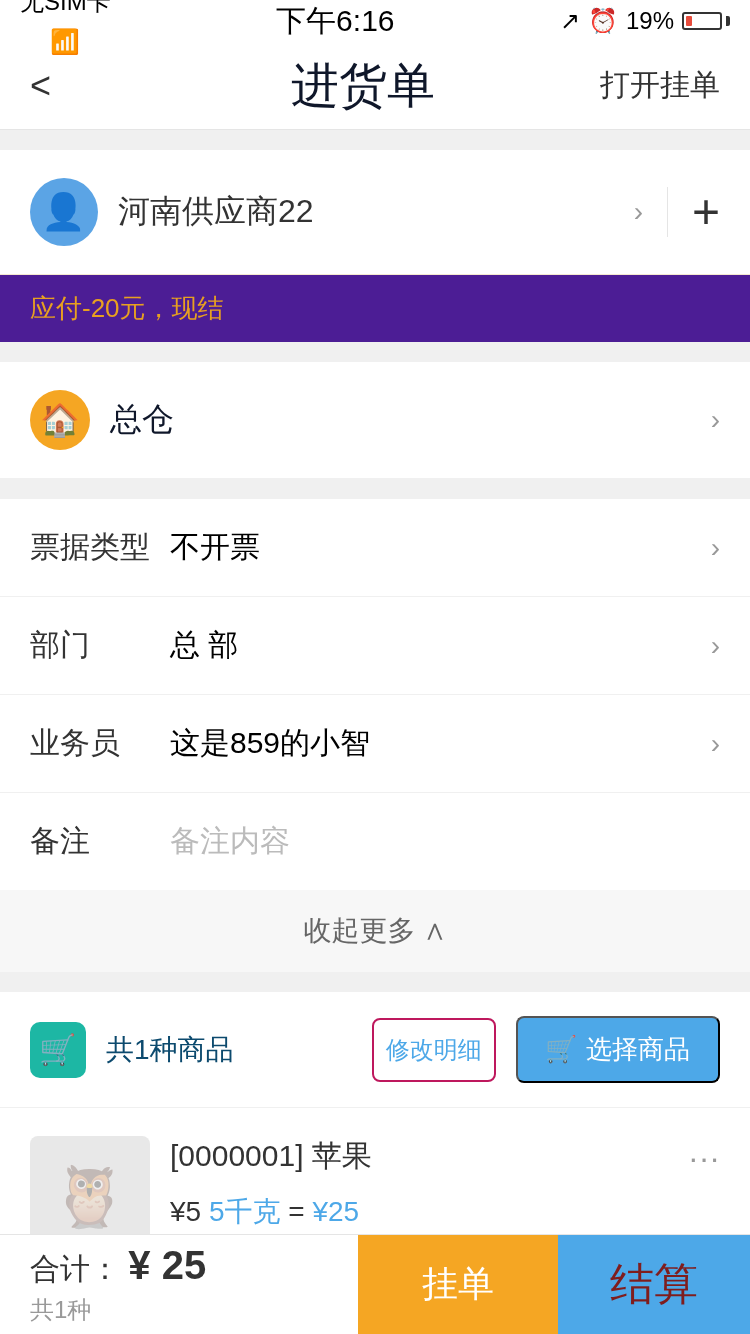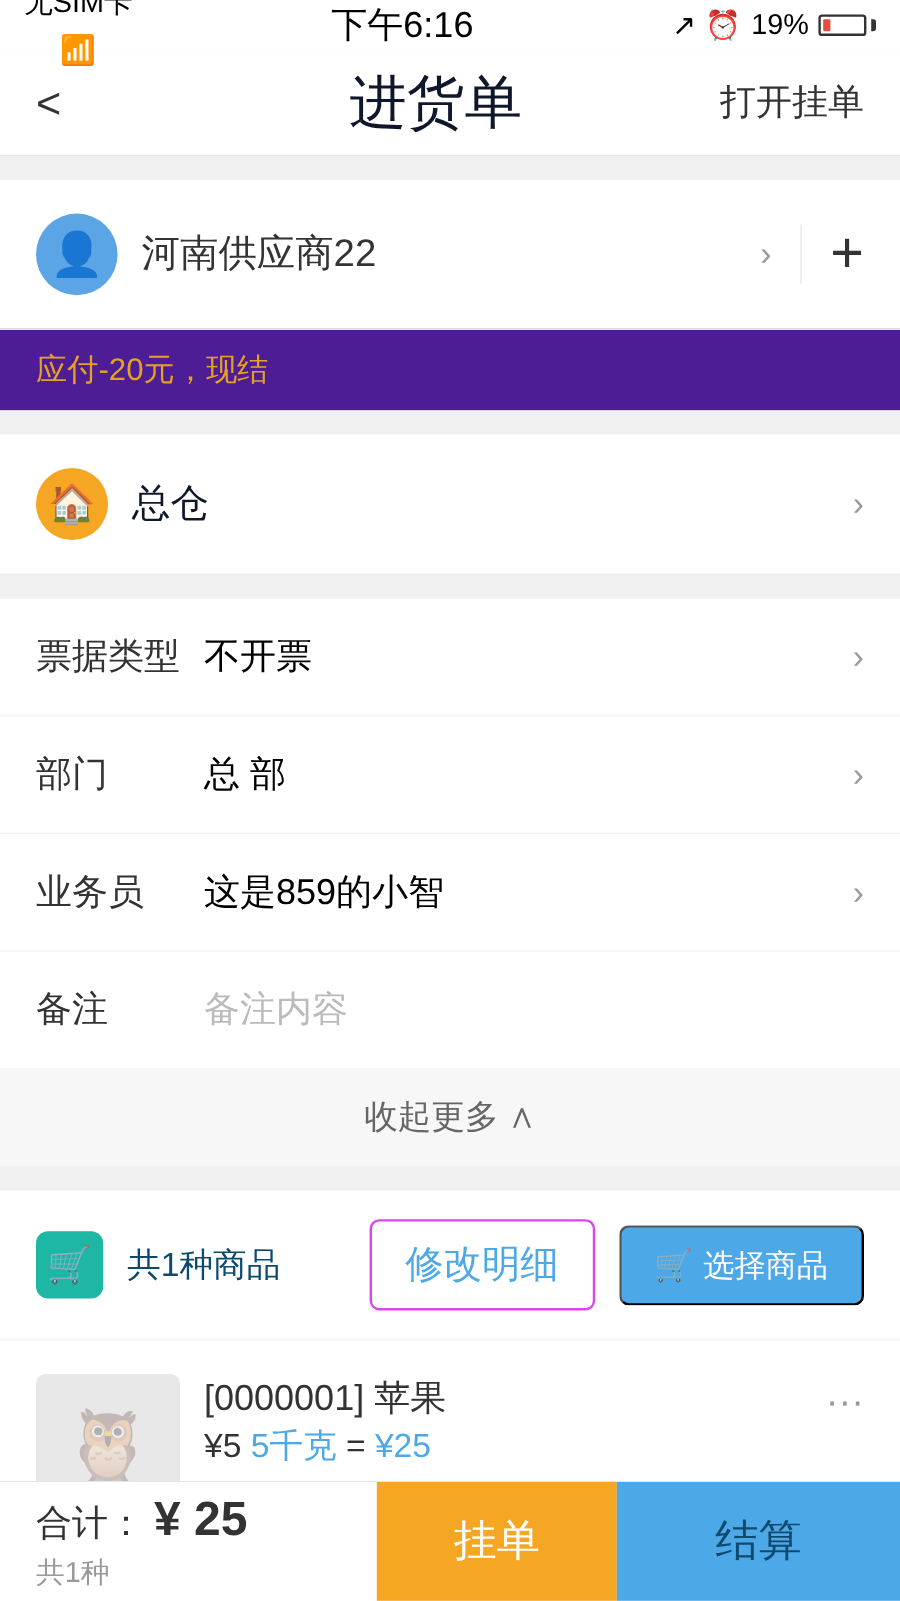--- a/index.html
+++ b/index.html
@@ -205,12 +205,12 @@
       color: #0c4a6e;
     }
     .btn-edit {
-      padding: 14px 28px;
-      border: 2px solid #d946ef;
+      padding: 14px 12px;
+      border: 2px solid #be185d;
       border-radius: 8px;
       color: #4da8e8;
       background: #fff;
-      font-size: 32px;
+      font-size: 24px;
     }
     .btn-select {
       padding: 14px 28px;

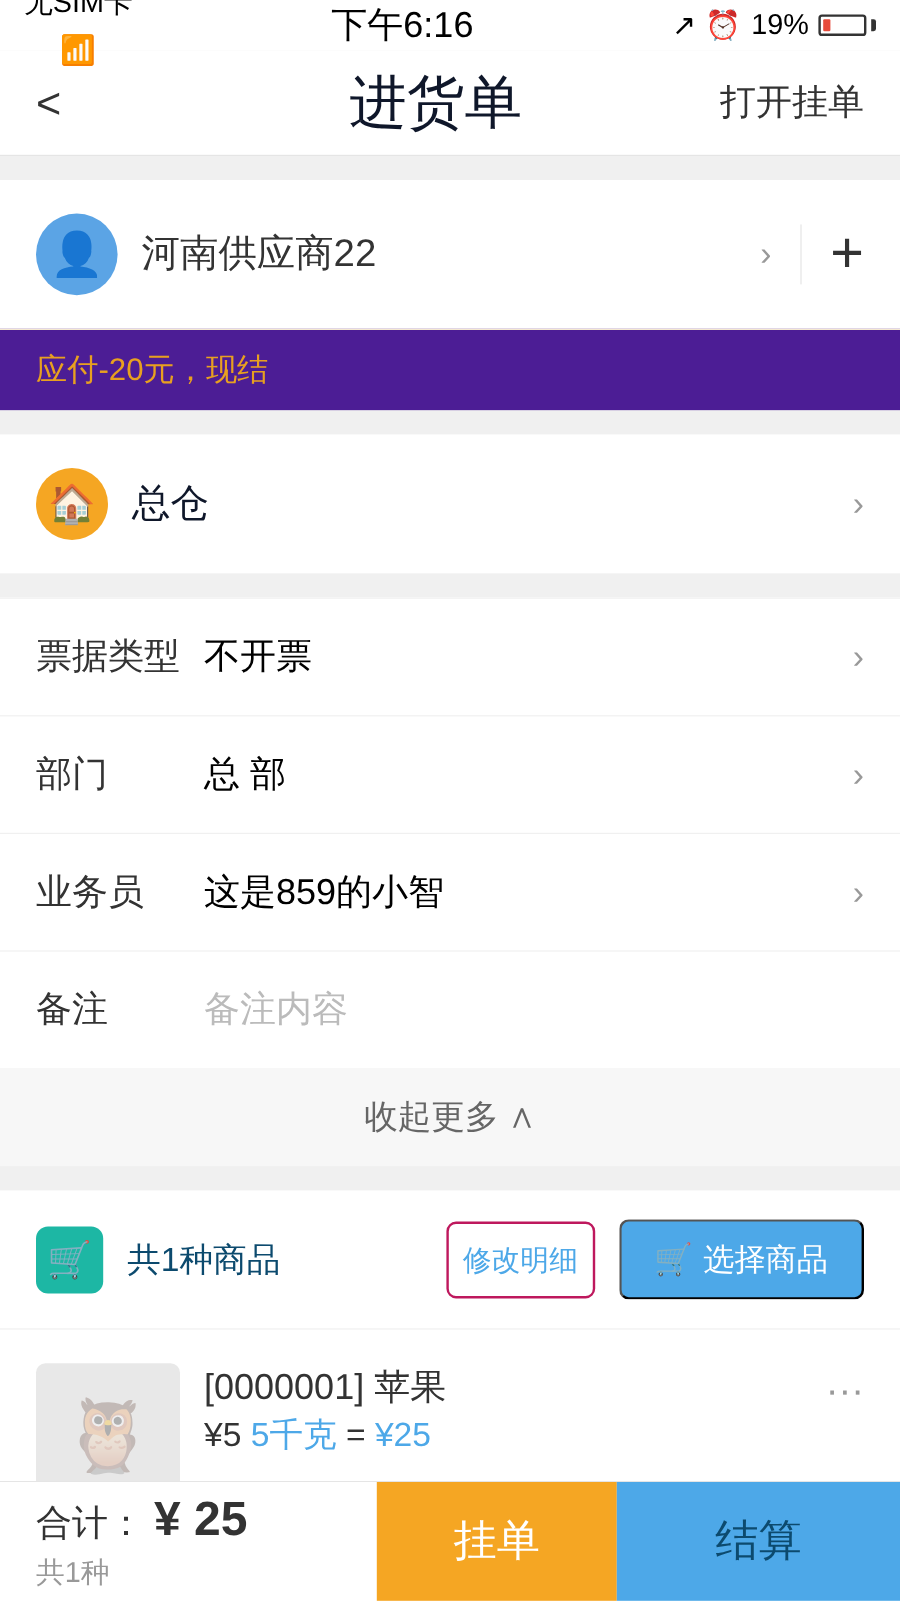--- a/index.html
+++ b/index.html
@@ -242,6 +242,7 @@
     .product-name {
       font-size: 30px;
       color: #333;
+      margin-bottom: 16px;
     }
     .product-price {
       font-size: 28px;

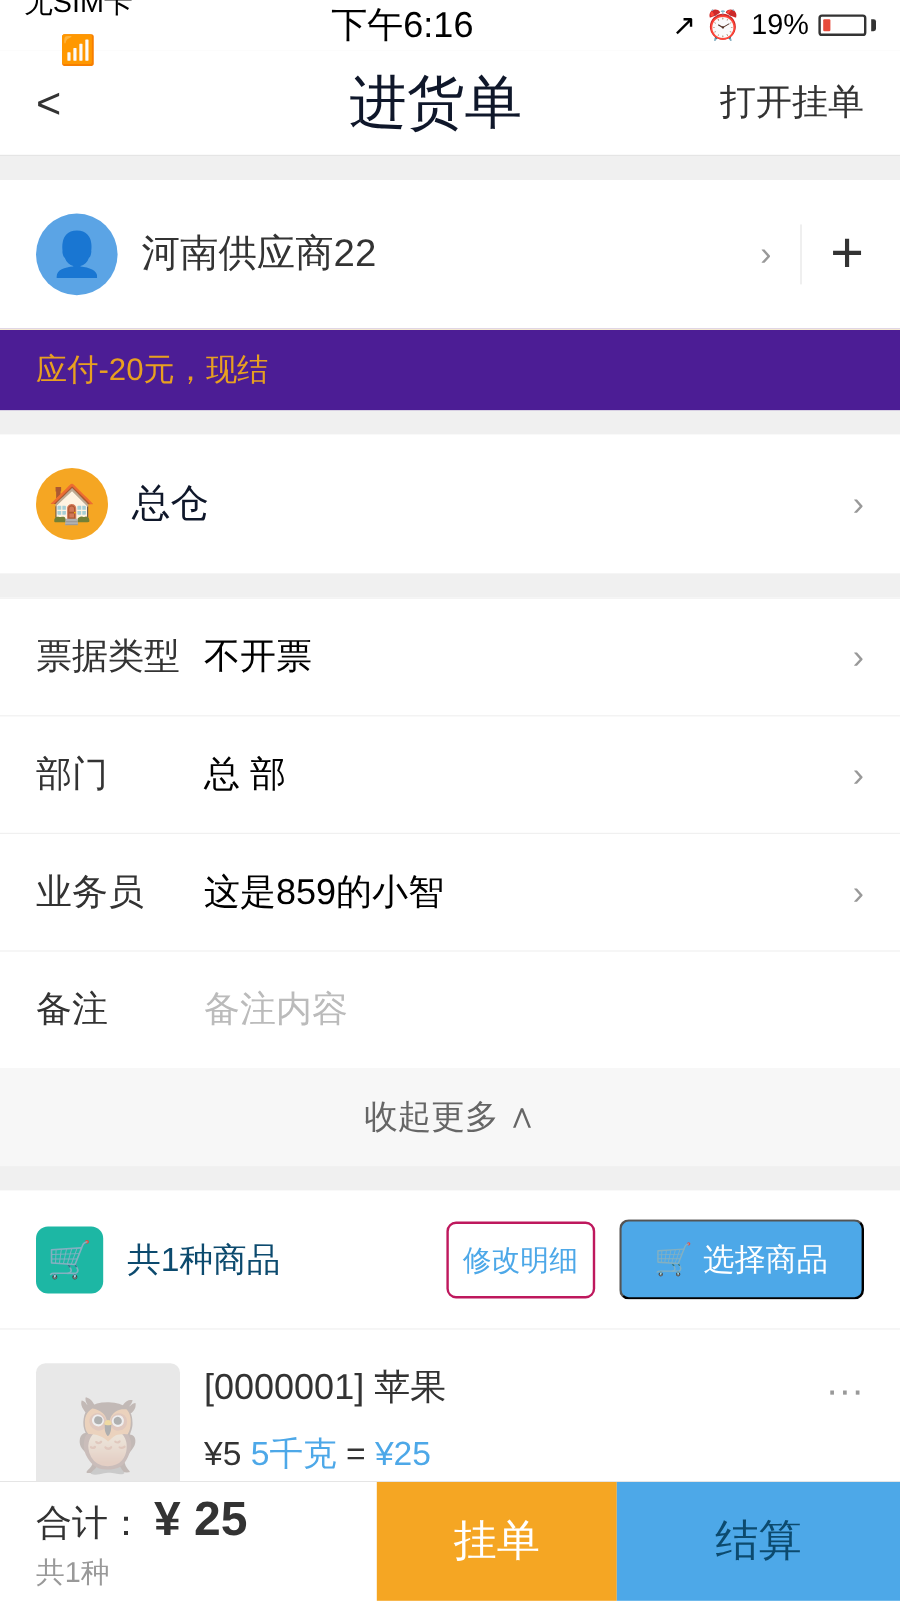--- a/index.html
+++ b/index.html
@@ -301,12 +301,12 @@
       cursor: pointer;
     }
     .btn-checkout {
-      width: 236px;
+      width: 192px;
       height: 100%;
       background: #4da8e8;
       display: flex; align-items: center; justify-content: center;
-      font-size: 36px;
-      color: #0c4a6e;
+      font-size: 44px;
+      color: #7f1d1d;
       cursor: pointer;
     }
   </style>

